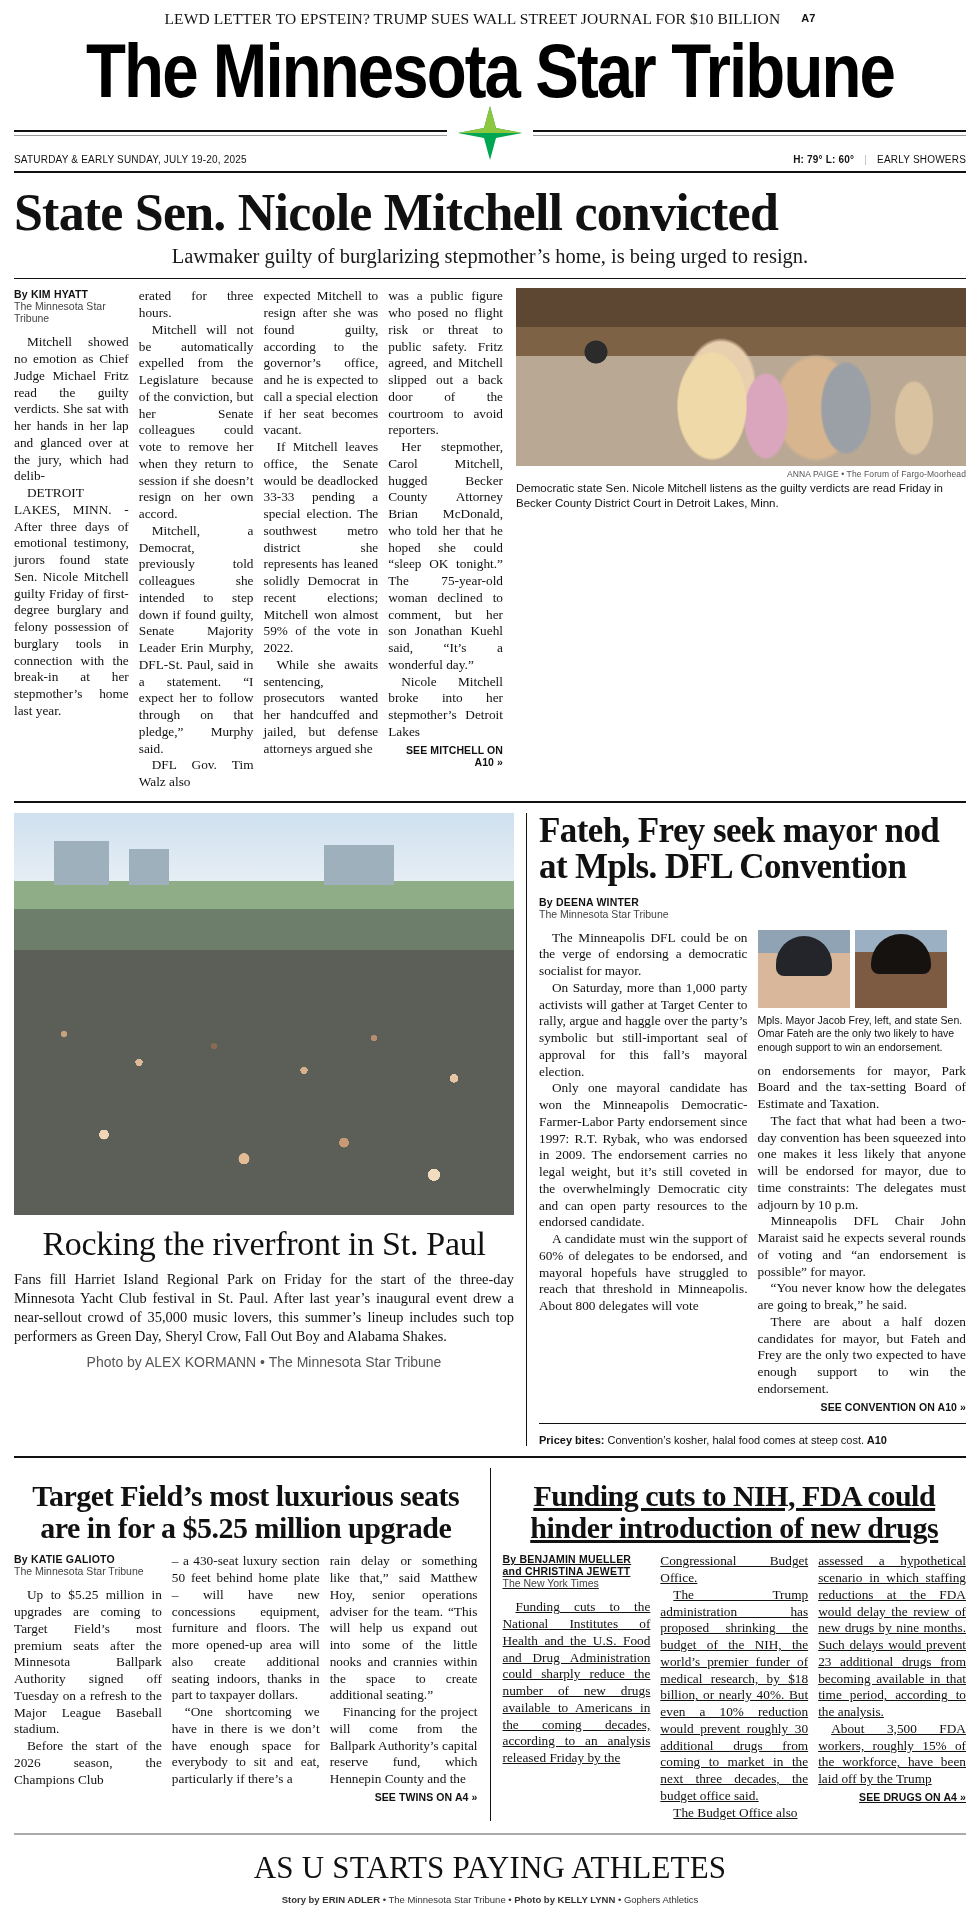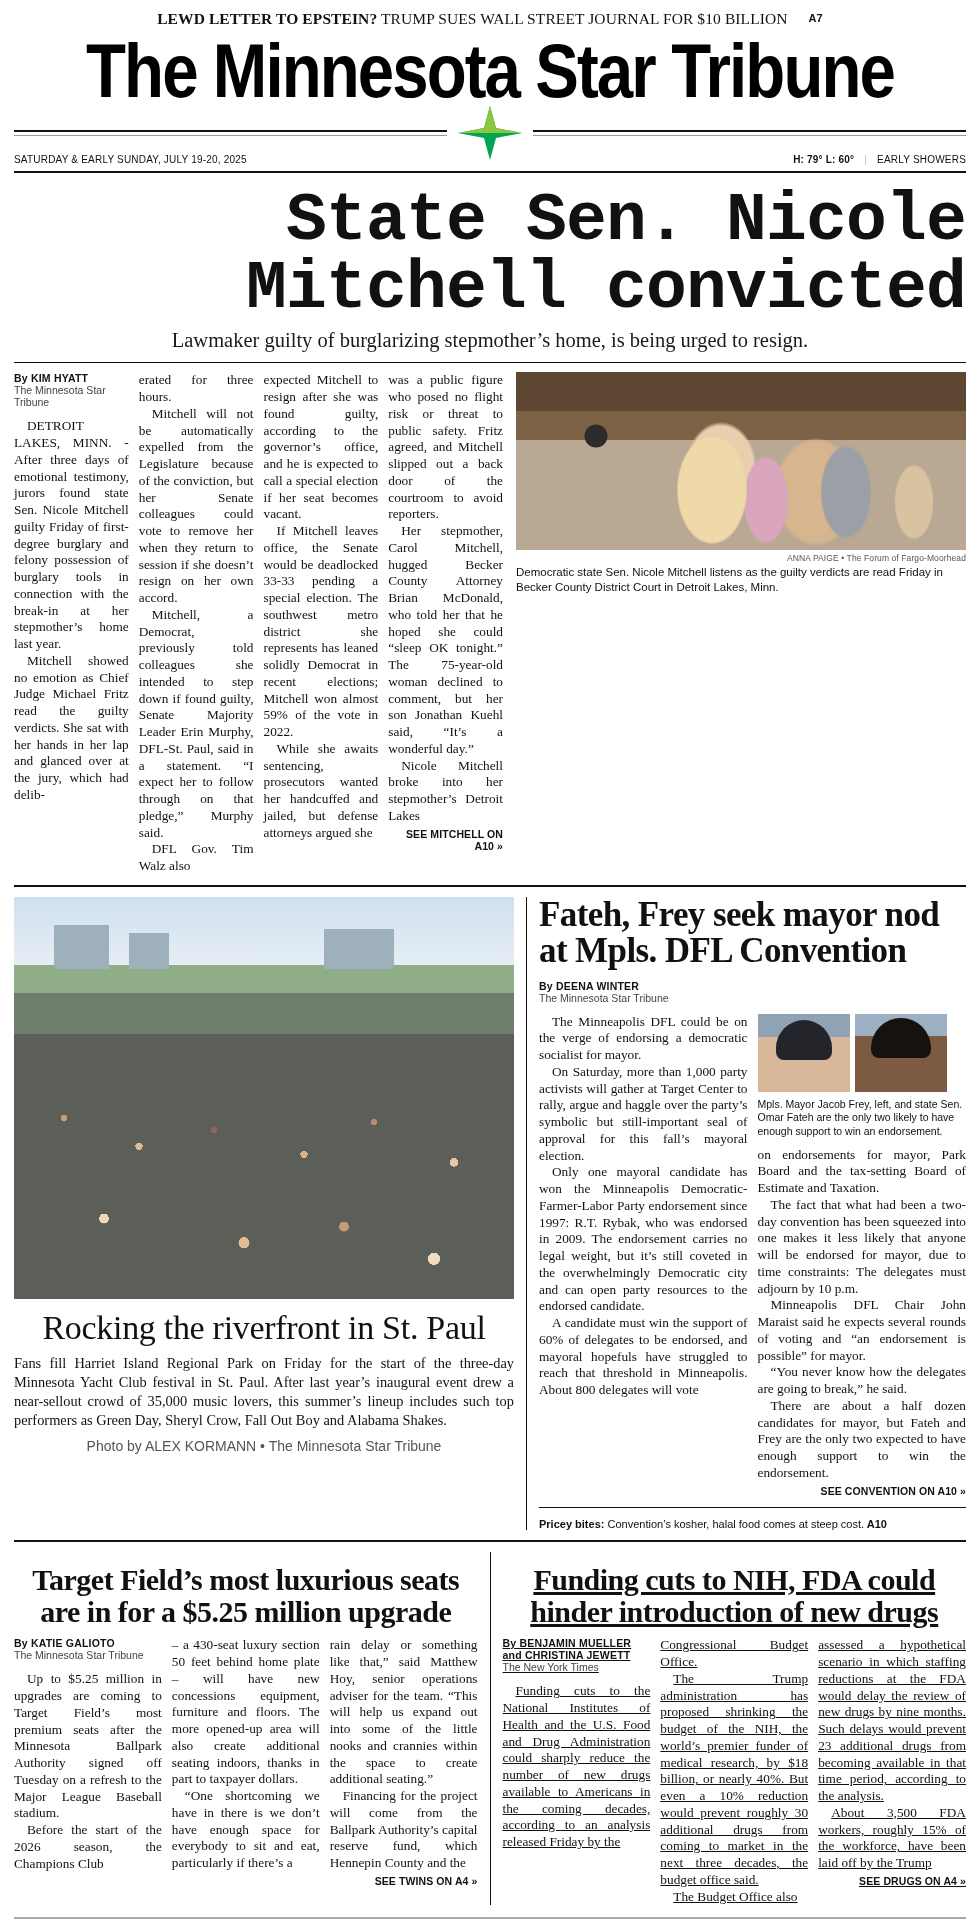--- a/index.html
+++ b/index.html
@@ -7,7 +7,7 @@
   .page{width:980px;position:relative;}
   
   .skybox{text-align:center;padding:10px 0 6px;font-family:"Liberation Serif",serif;font-size:15.5px;letter-spacing:.1px;}
-  .skybox .sb-bold{font-weight:bold;}
+  .skybox .sb-bold{font-weight:normal;}
   .skybox .sb-page{font-family:"Liberation Sans",sans-serif;font-weight:bold;font-size:11px;vertical-align:2px;margin-left:17px;}
   
   .nameplate{text-align:center;font-family:"Liberation Sans",sans-serif;font-weight:bold;

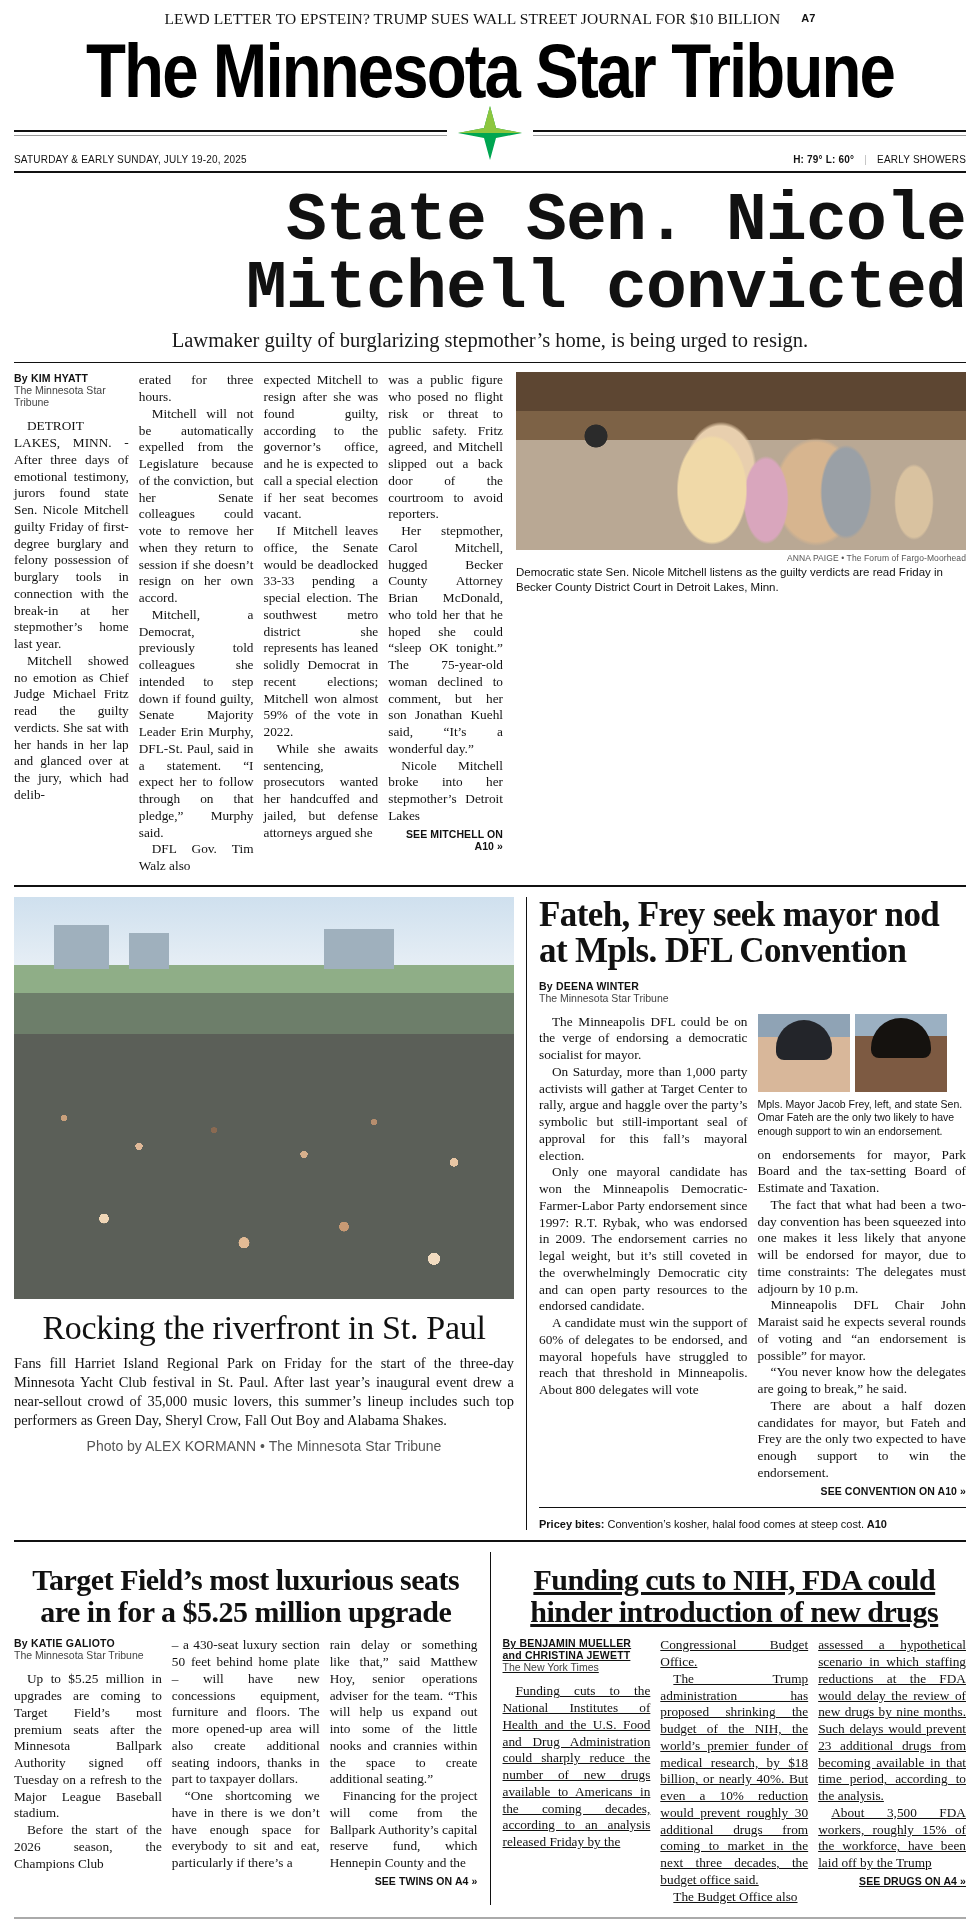--- a/index.html
+++ b/index.html
@@ -26,8 +26,8 @@
   .dateline .sep{color:#bbb;margin:0 7px;}
   .hr-thick{height:2.5px;background:#111;margin:0 14px;}
   
-  .leadhead{font-family:Liberation Mono, monospace;font-weight:bold;font-size:68px;line-height:1.0;
-    text-align:right;letter-spacing:-.8px;margin:14px 14px 6px;}
+  .leadhead{font-family:Liberation Serif, serif;font-weight:bold;font-size:52px;line-height:1.0;
+    text-align:left;letter-spacing:-.8px;margin:14px 14px 6px;}
   .leaddeck{font-family:"Liberation Serif",serif;font-size:20.5px;text-align:center;margin:0 14px 10px;color:#1a1a1a;}
   .hr-thin{height:1px;background:#111;margin:0 14px 9px;}
   .col{flex:1;}

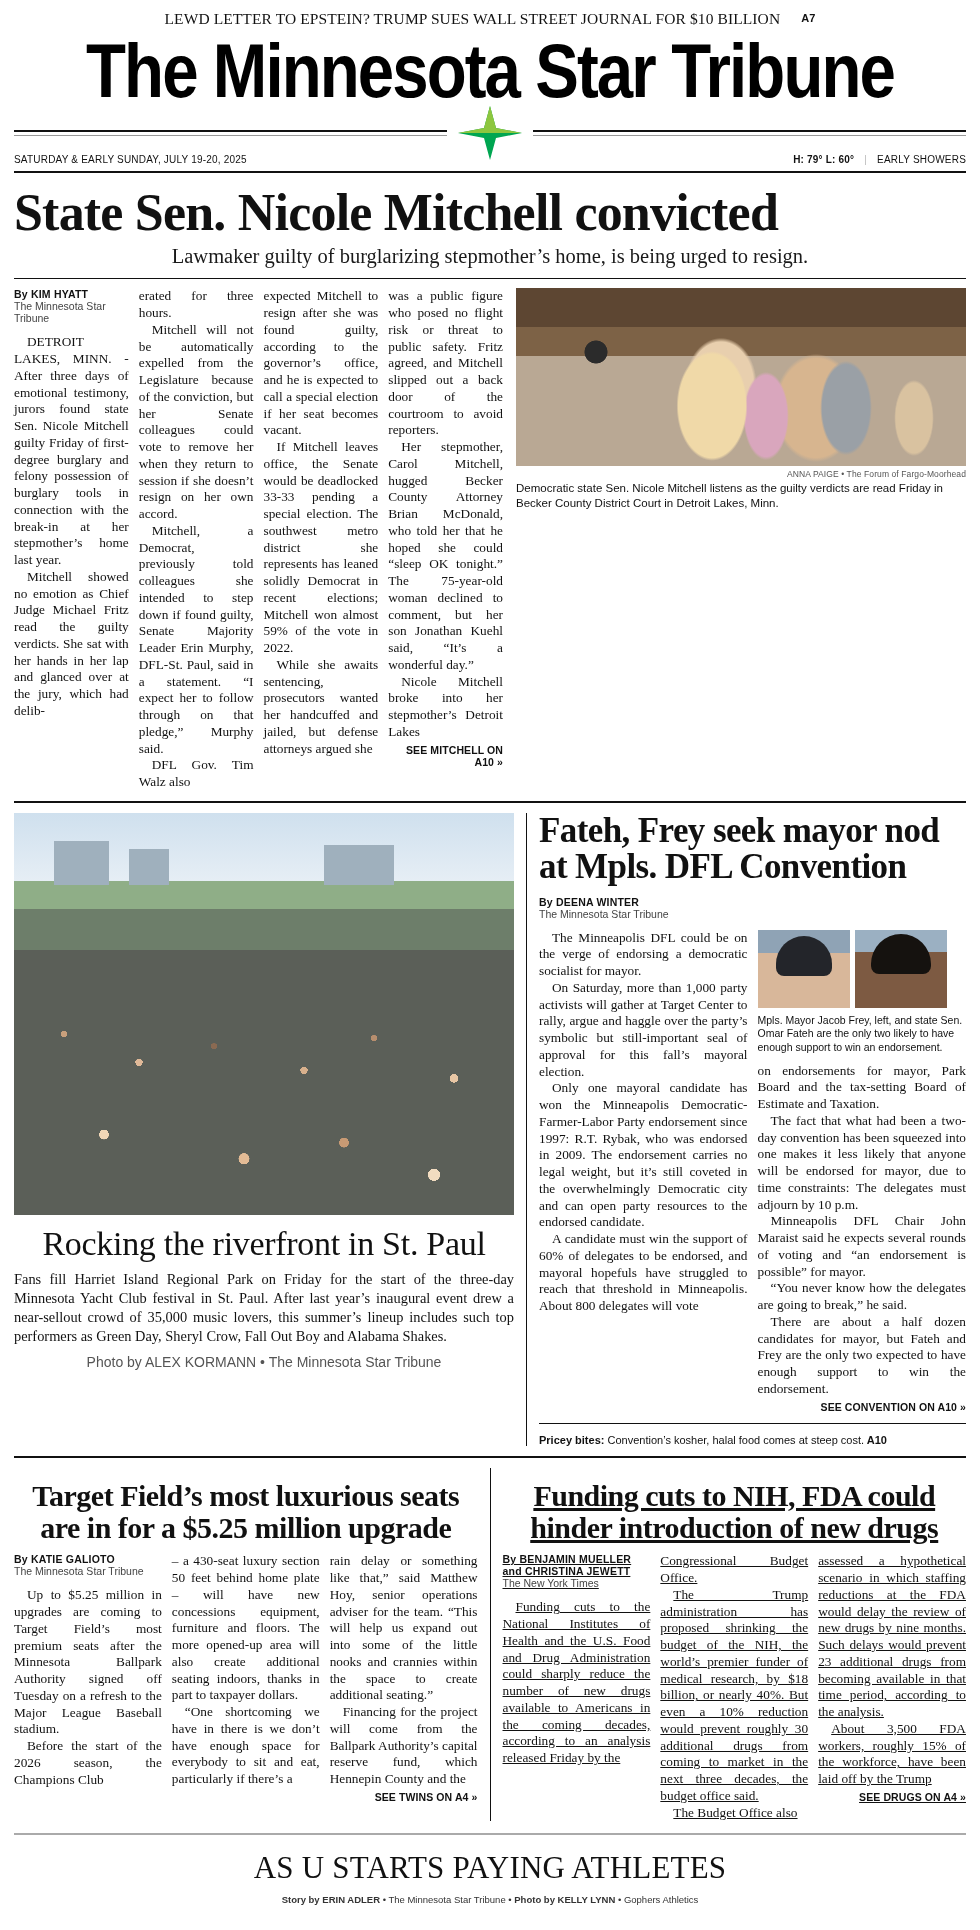--- a/index.html
+++ b/index.html
@@ -143,8 +143,8 @@
       <div class="col">
         <div class="byline">By KIM HYATT</div>
         <div class="org">The Minnesota Star Tribune</div>
+        <p class="body">Mitchell showed no emotion as Chief Judge Michael Fritz read the guilty verdicts. She sat with her hands in her lap and glanced over at the jury, which had delib-</p>
         <p class="body first">DETROIT LAKES, MINN. - After three days of emotional testimony, jurors found state Sen. Nicole Mitchell guilty Friday of first-degree burglary and felony possession of burglary tools in connection with the break-in at her stepmother’s home last year.</p>
-        <p class="body">Mitchell showed no emotion as Chief Judge Michael Fritz read the guilty verdicts. She sat with her hands in her lap and glanced over at the jury, which had delib-</p>
       </div>
       <div class="col">
         <p class="body" style="text-indent:0">erated for three hours.</p>

